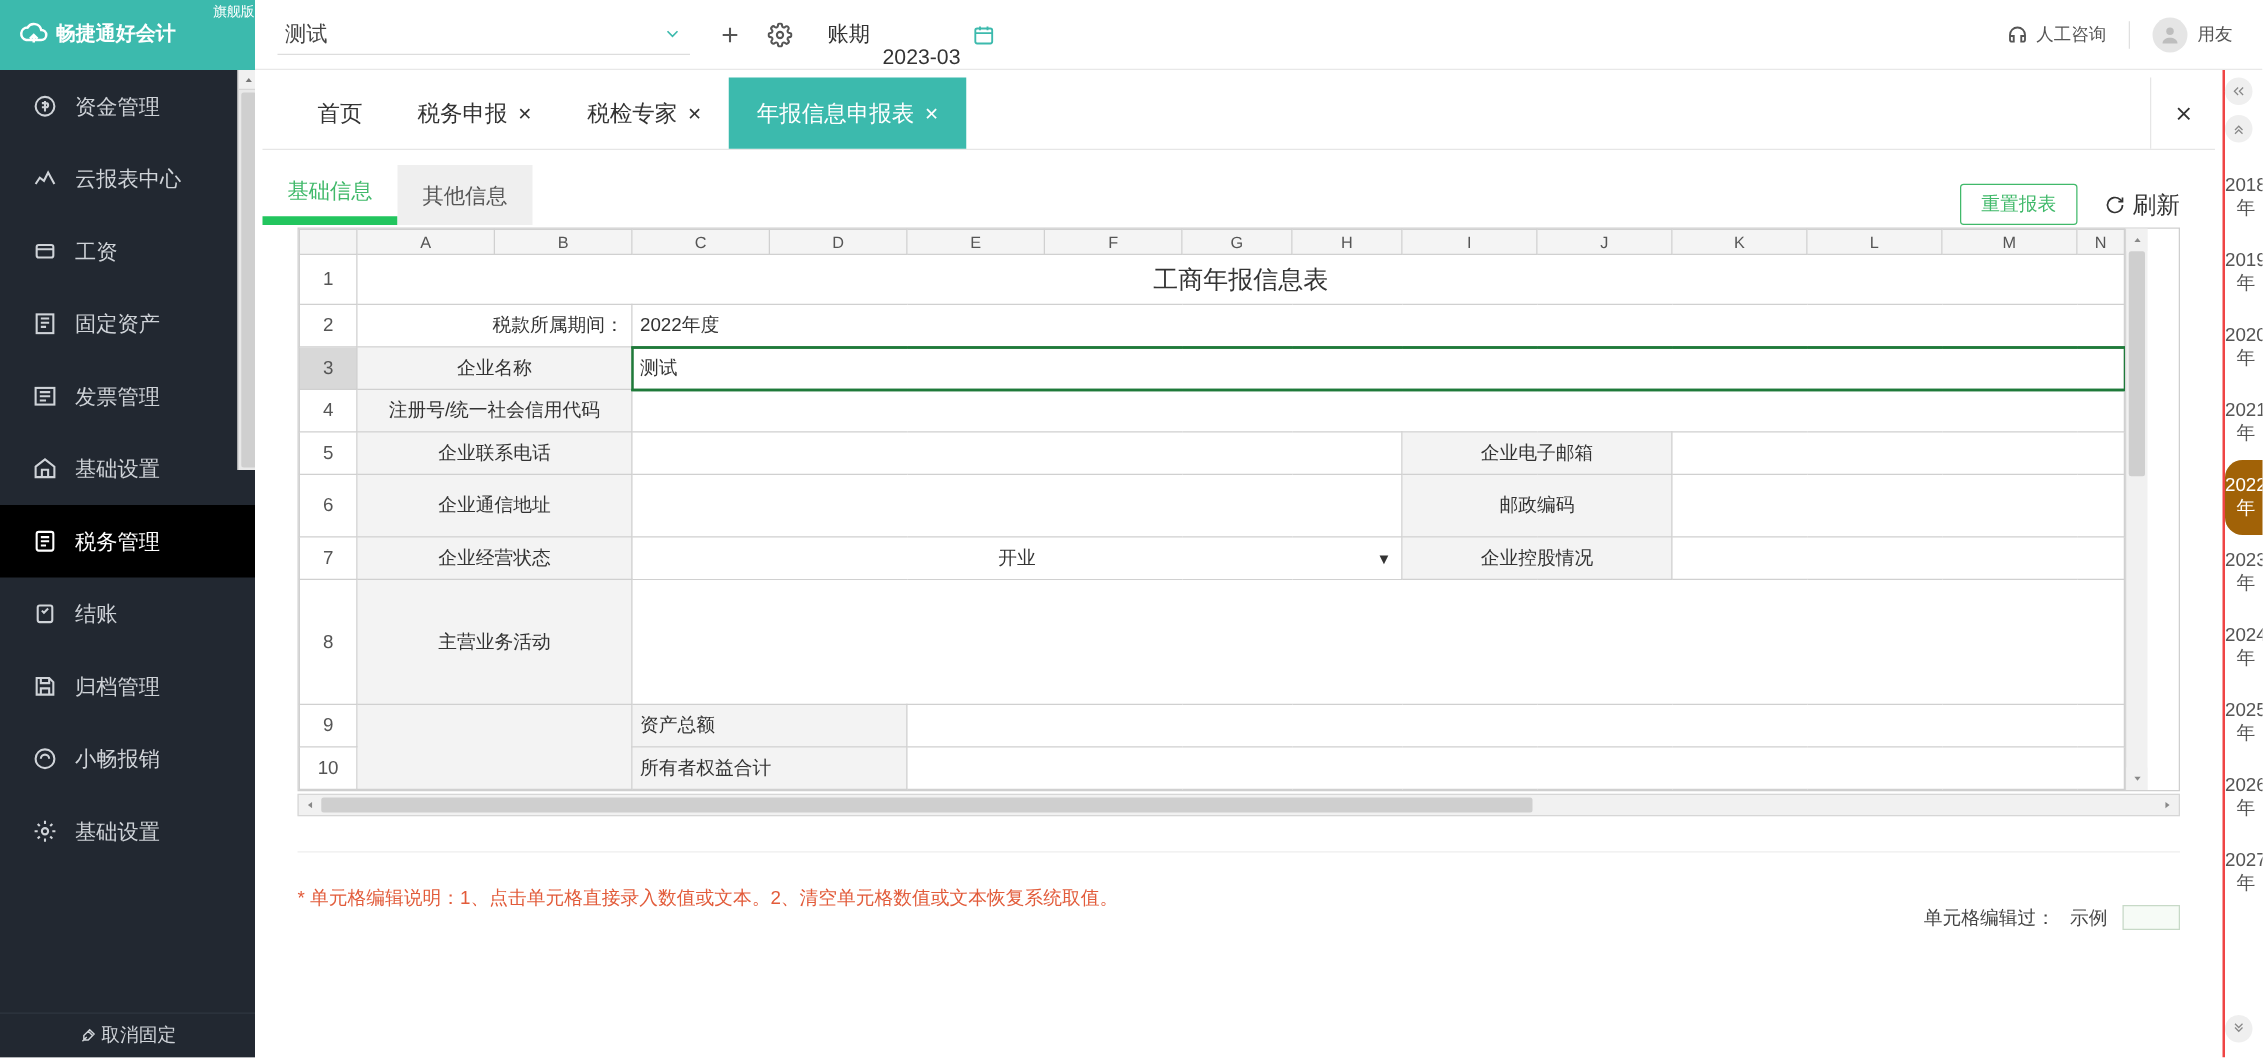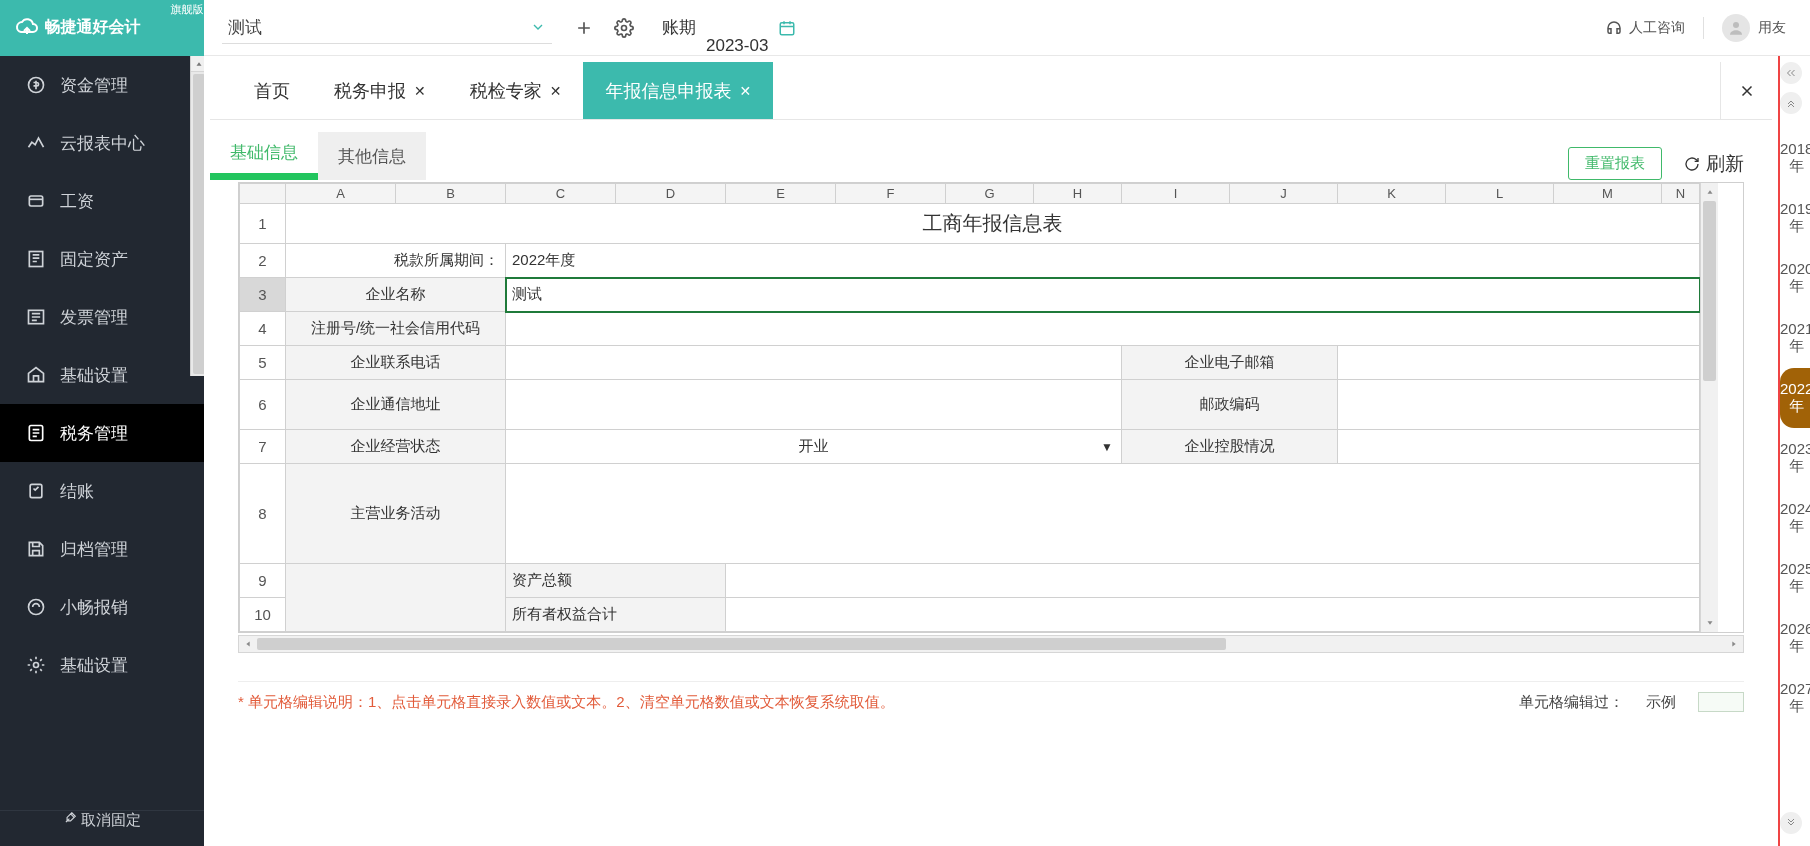--- a/index.html
+++ b/index.html
@@ -83,7 +83,7 @@
 
 .footnote { margin: 28px 28px 0 28px; display: flex; align-items: center; justify-content: space-between; border-top: 1px solid #eee; padding-top: 10px; font-size: 15px; }
 .footnote .note { color: #e25b3a; }
-.footnote .legend { display: flex; align-items: center; gap: 22px; color: #444; }
+.footnote .legend { display: flex; align-items: center; gap: 12px; color: #444; margin-top: 32px; }
 .legend-swatch { width: 46px; height: 20px; border: 1px solid #c7d9c7; background: #f6fbf6; }
 
 

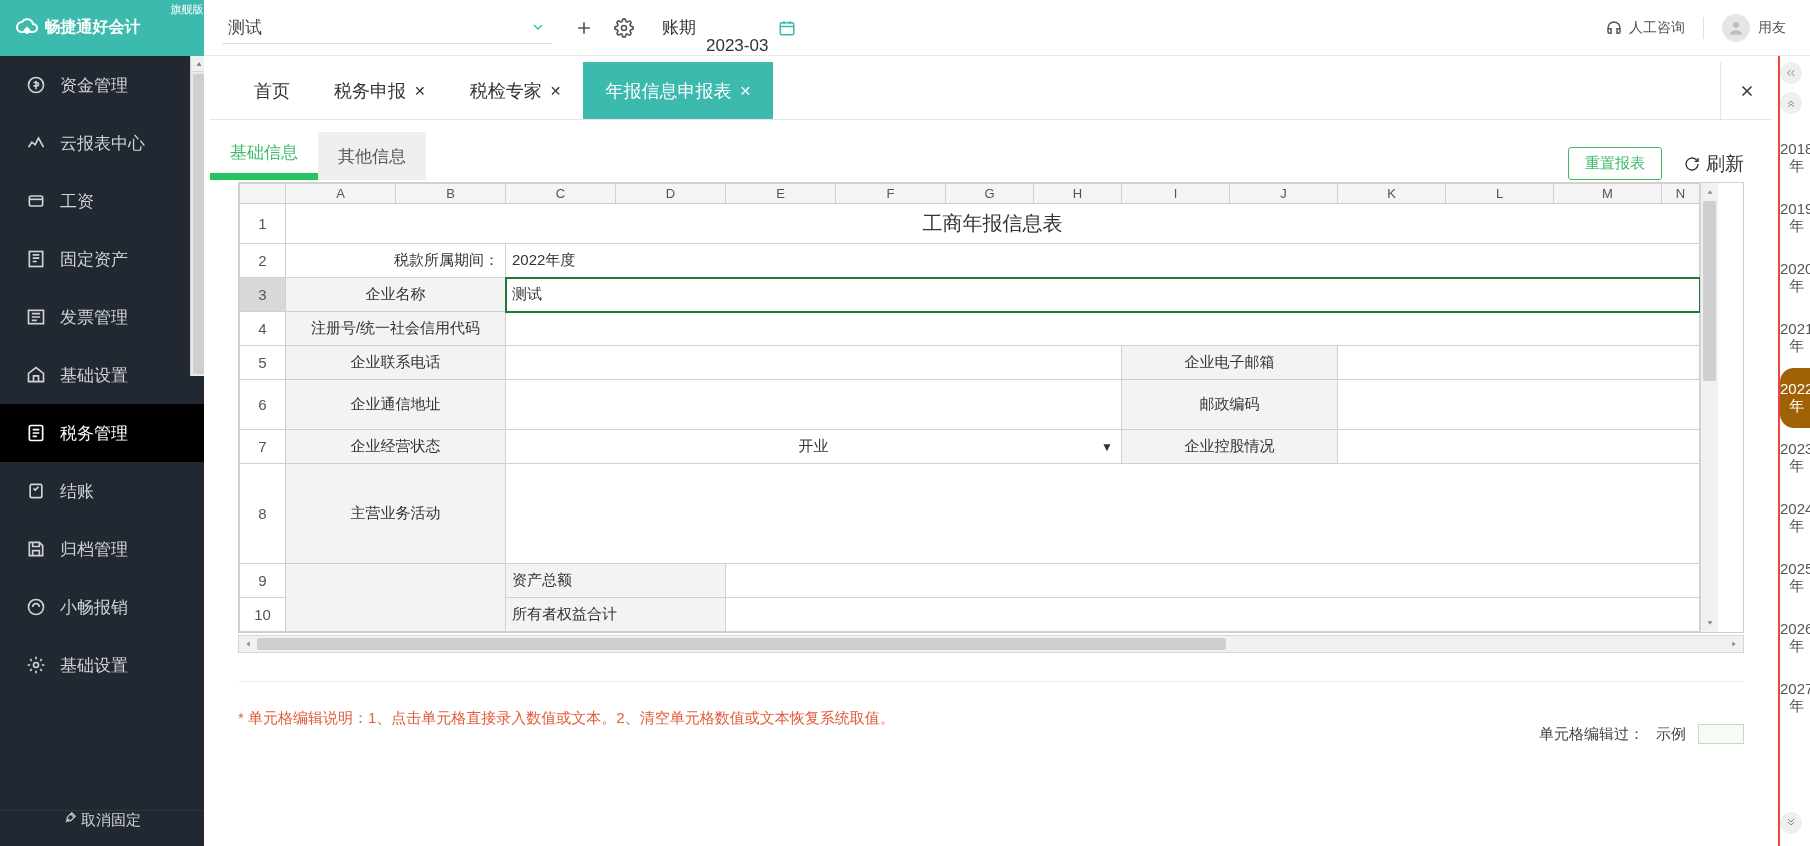--- a/index.html
+++ b/index.html
@@ -34,7 +34,7 @@
 .side-item { height: 58px; display: flex; align-items: center; gap: 14px; padding-left: 26px; cursor: pointer; font-size: 17px; }
 .side-item.active { background: #000; color: #fff; }
 .side-icon { width: 20px; height: 20px; display: inline-flex; align-items: center; justify-content: center; }
-.side-collapse { position: absolute; bottom: 0; left: 0; right: 0; height: 36px; display: flex; justify-content: center; gap: 4px; background: #222831; color: #cfd3d8; font-size: 15px; cursor: pointer; border-top: 1px solid #2f3640; }
+.side-collapse { position: absolute; bottom: 0; left: 0; right: 0; height: 36px; display: flex; align-items: center; justify-content: center; gap: 4px; background: #222831; color: #cfd3d8; font-size: 15px; cursor: pointer; border-top: 1px solid #2f3640; }
 
 
 .main { position: absolute; top: 56px; left: 204px; right: 0; bottom: 0; display: flex; }

